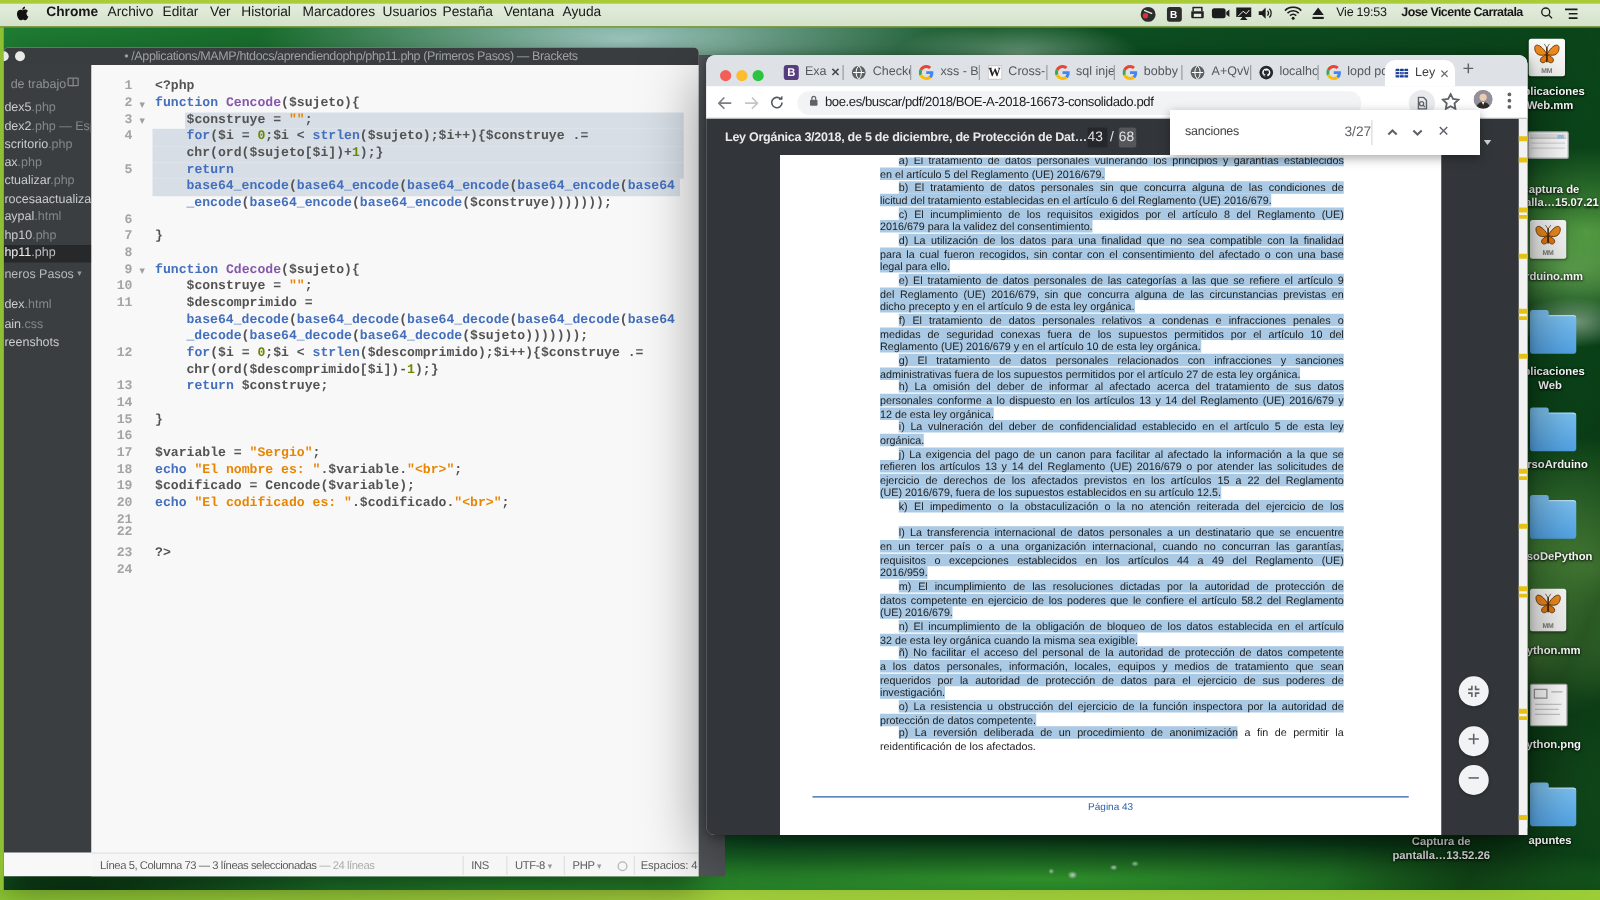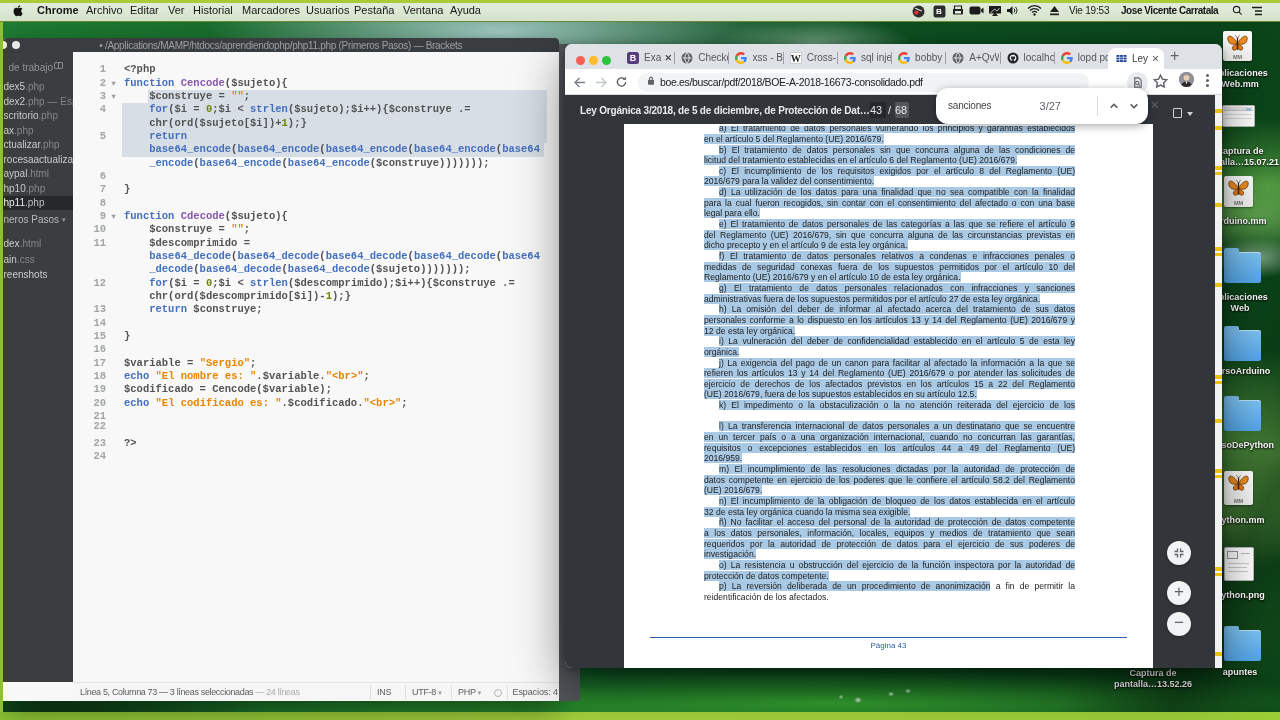--- a/index.html
+++ b/index.html
@@ -105,7 +105,7 @@
 #chrome .sbar{position:absolute;left:650px;top:51px;width:7px;height:573px;background:#f2f2f2}
 .ym{position:absolute;left:0;width:7px;height:3.5px;background:#e6c216}
 .zbtn{position:absolute;left:602px;width:24px;height:24px;border-radius:50%;background:#f1f3f4;color:#5f6368;text-align:center;box-shadow:0 1px 3px rgba(0,0,0,.3)}
-#chrome .findbar{position:absolute;left:371px;top:44px;width:212px;height:36px;background:#fff;border-radius:12px;box-shadow:0 2px 8px rgba(0,0,0,.35);z-index:5}
+#chrome .findbar{position:absolute;left:371px;top:44px;width:248px;height:36px;background:#fff;border-radius:0;box-shadow:0 2px 8px rgba(0,0,0,.35);z-index:5}
 .findbar .q{position:absolute;left:12px;top:11.5px;font-size:10px;color:#444;letter-spacing:-.2px}
 .findbar .cnt{position:absolute;right:87px;top:12px;font-size:11px;color:#5f6368}
 .findbar .vsep{position:absolute;left:161px;top:8px;width:1px;height:20px;background:#dadce0}

